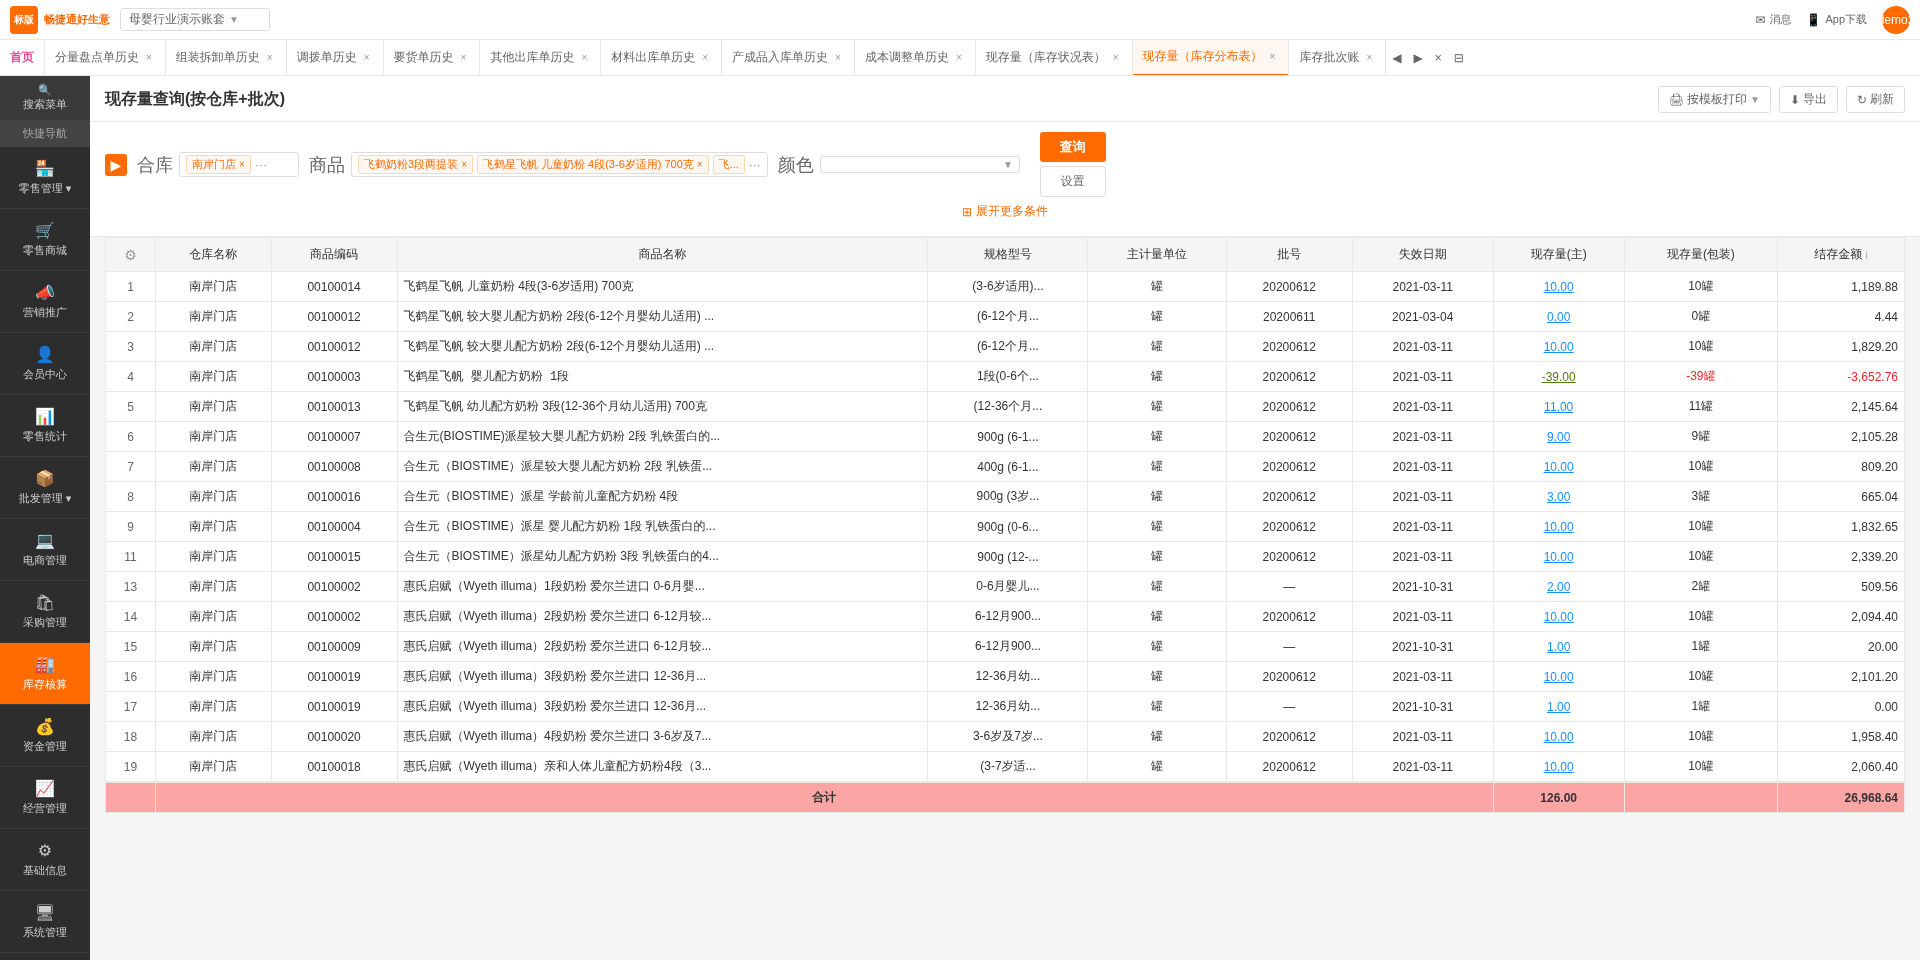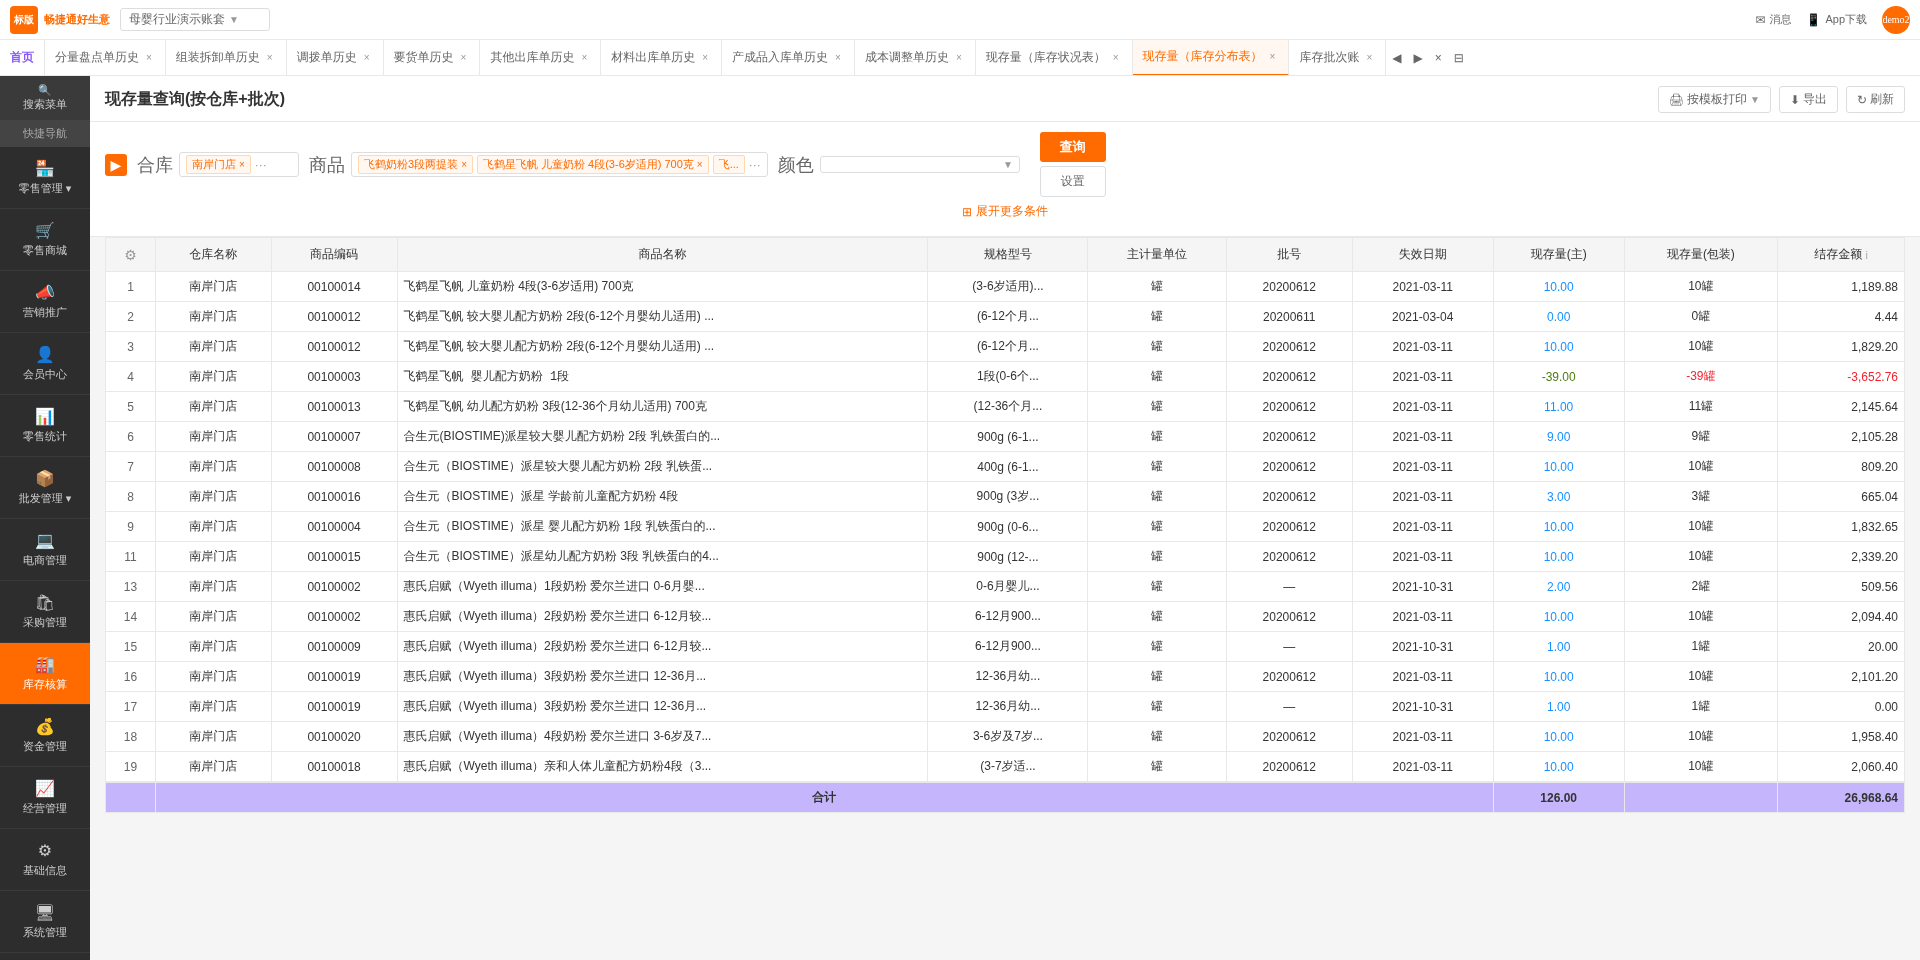--- a/index.html
+++ b/index.html
@@ -107,7 +107,7 @@
       <span class="top-icon-label">App下载</span>
     </div>
     <div class="avatar">
-      <span style="font-size:10px;font-family:Liberation Serif, serif;">demo2</span>
+      <span style="font-size:12px;">demo2</span>
     </div>
   </div>
 </div>

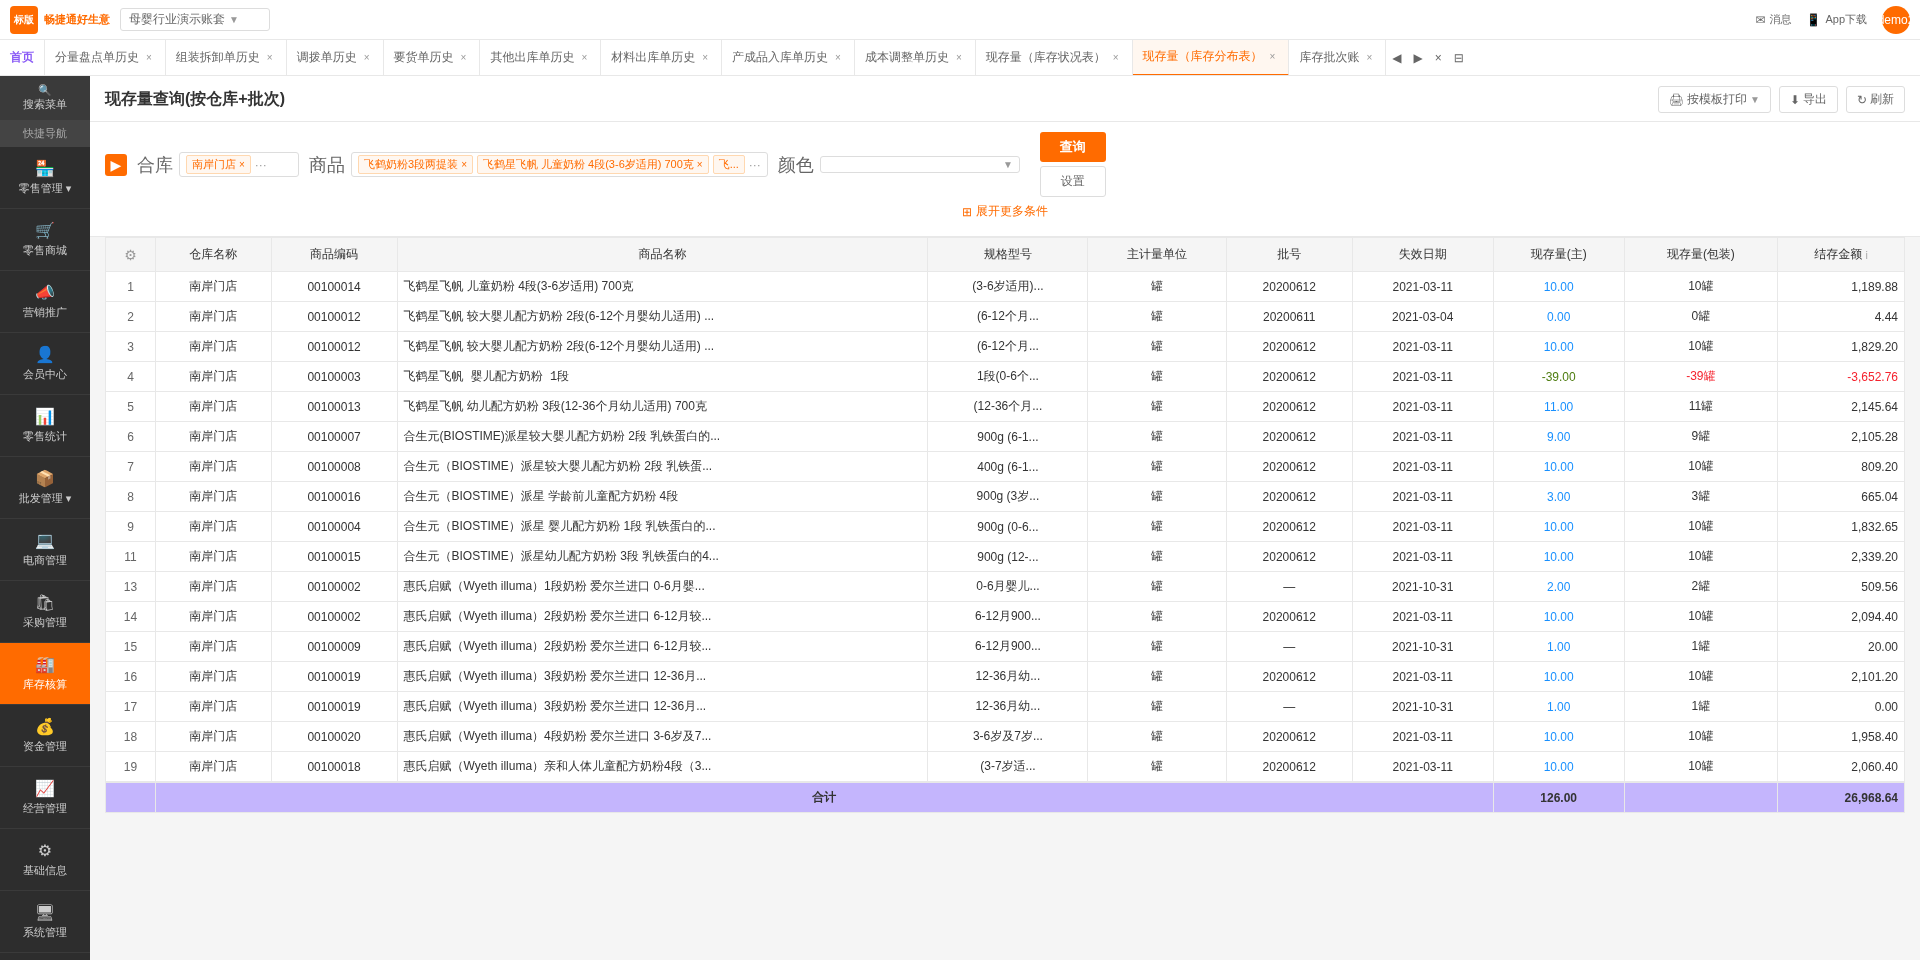--- a/index.html
+++ b/index.html
@@ -18,7 +18,7 @@
     .tab-bar { display: flex; align-items: center; background: #fff; border-bottom: 1px solid #e8e8e8; height: 36px; overflow: hidden; }
     .tab-item { display: flex; align-items: center; padding: 0 10px; height: 36px; cursor: pointer; border-right: 1px solid #e8e8e8; font-size: 12px; color: #666; white-space: nowrap; gap: 4px; flex-shrink: 0; }
     .tab-item.active { color: #ff6b00; border-bottom: 2px solid #ff6b00; background: #fff7f0; }
-    .tab-item.home { color: #8b5cf6; font-weight: bold; }
+    .tab-item.home { color: #ec4899; font-weight: bold; }
     .tab-close { font-size: 10px; color: #999; cursor: pointer; padding: 1px 3px; border-radius: 2px; }
     .tab-nav { display: flex; align-items: center; padding: 0 6px; cursor: pointer; color: #666; }
 

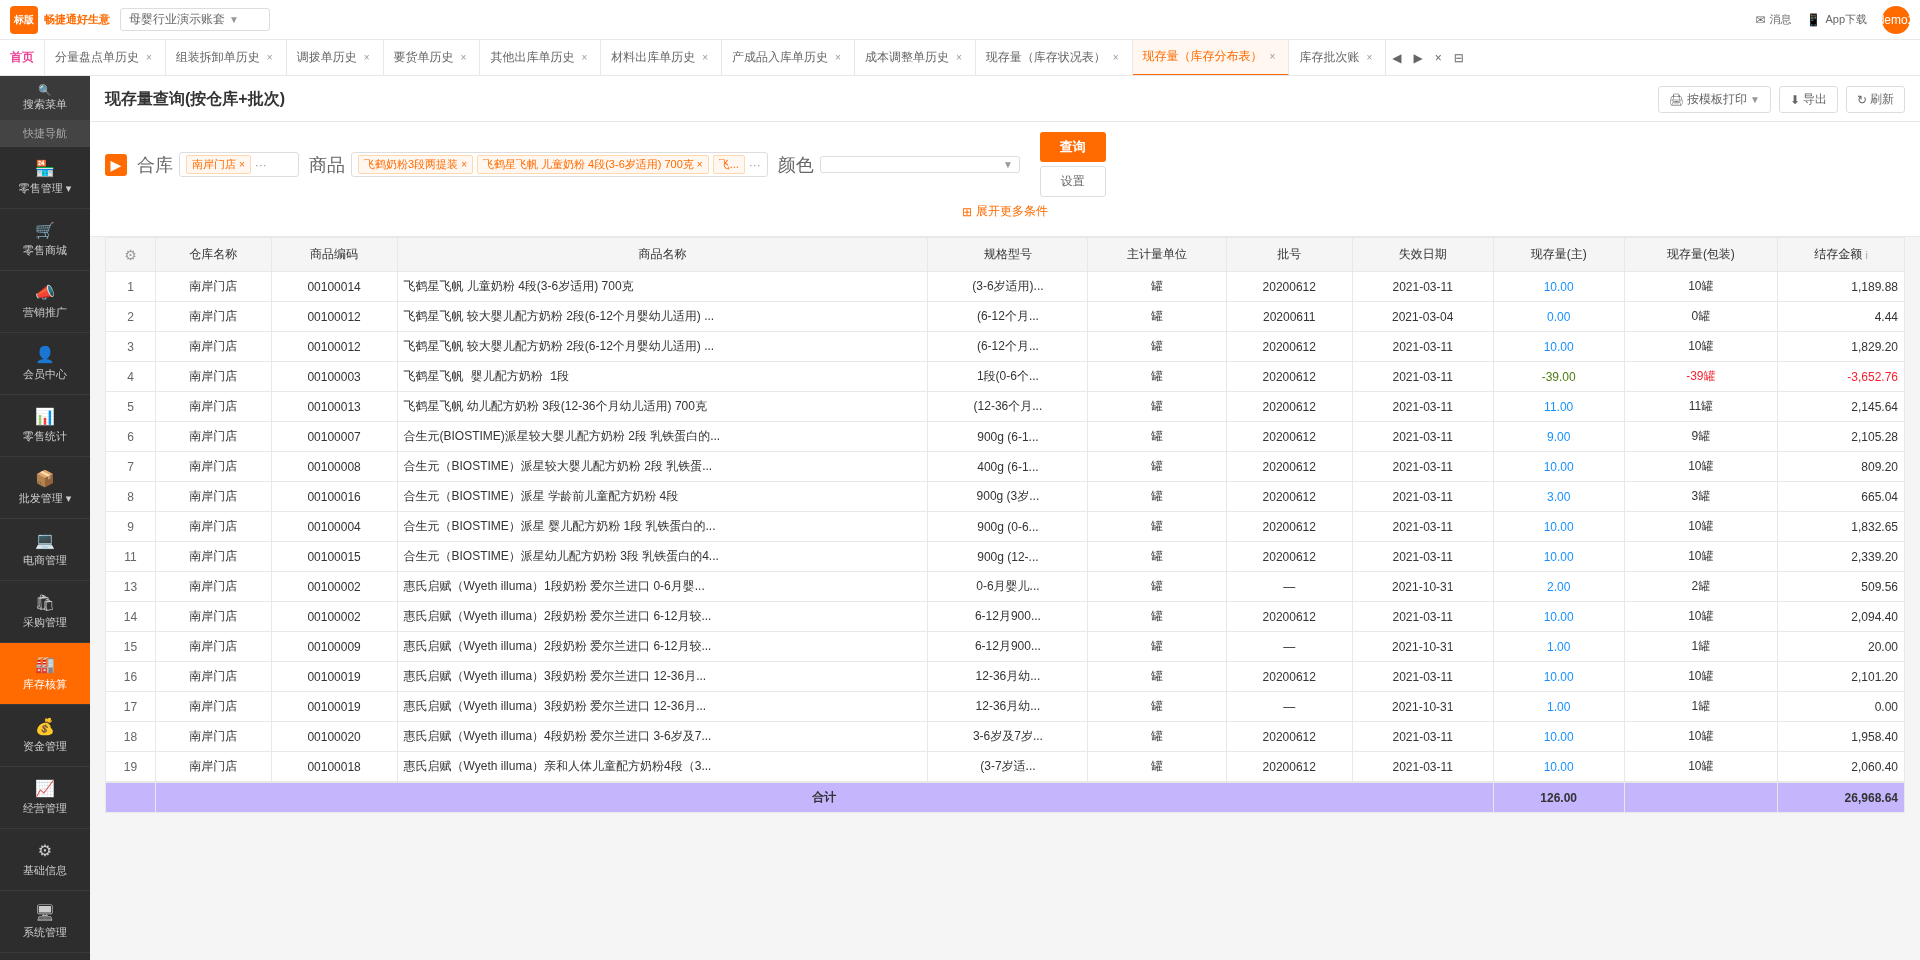--- a/index.html
+++ b/index.html
@@ -70,7 +70,7 @@
     .row-num { color: #666; }
     td.text-left { text-align: left; }
     td.text-right { text-align: right; }
-    .link-val { color: #1890ff; cursor: pointer; }
+    .link-val { color: #1890ff; text-decoration: underline; cursor: pointer; }
     .total-row td { background: #c4b5fd; font-weight: bold; border-top: 2px solid #e8e8e8; }
     .settings-icon { color: #999; font-size: 14px; cursor: pointer; }
     .th-with-info { display: flex; align-items: center; justify-content: center; gap: 3px; }

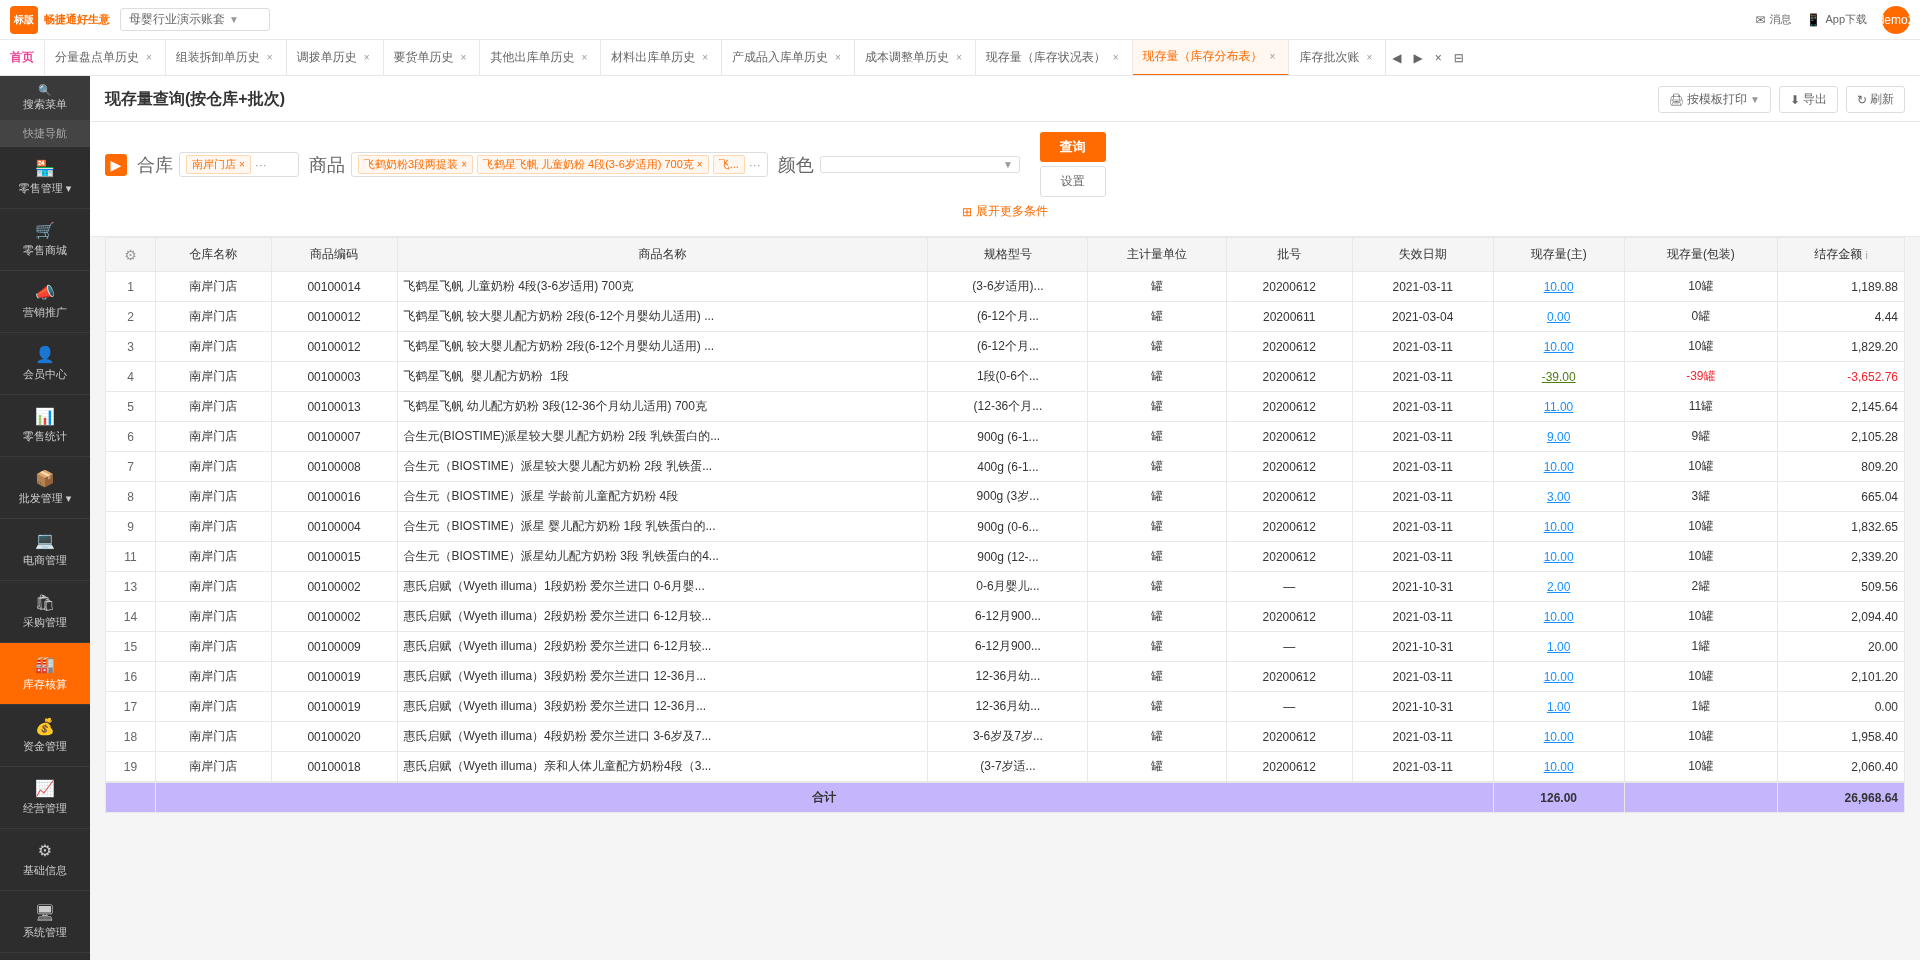--- a/index.html
+++ b/index.html
@@ -71,7 +71,7 @@
     td.text-left { text-align: left; }
     td.text-right { text-align: right; }
     .link-val { color: #1890ff; text-decoration: underline; cursor: pointer; }
-    .total-row td { background: #c4b5fd; font-weight: bold; border-top: 2px solid #e8e8e8; }
+    .total-row td { background: #fca5a5; font-weight: bold; border-top: 2px solid #e8e8e8; }
     .settings-icon { color: #999; font-size: 14px; cursor: pointer; }
     .th-with-info { display: flex; align-items: center; justify-content: center; gap: 3px; }
 

